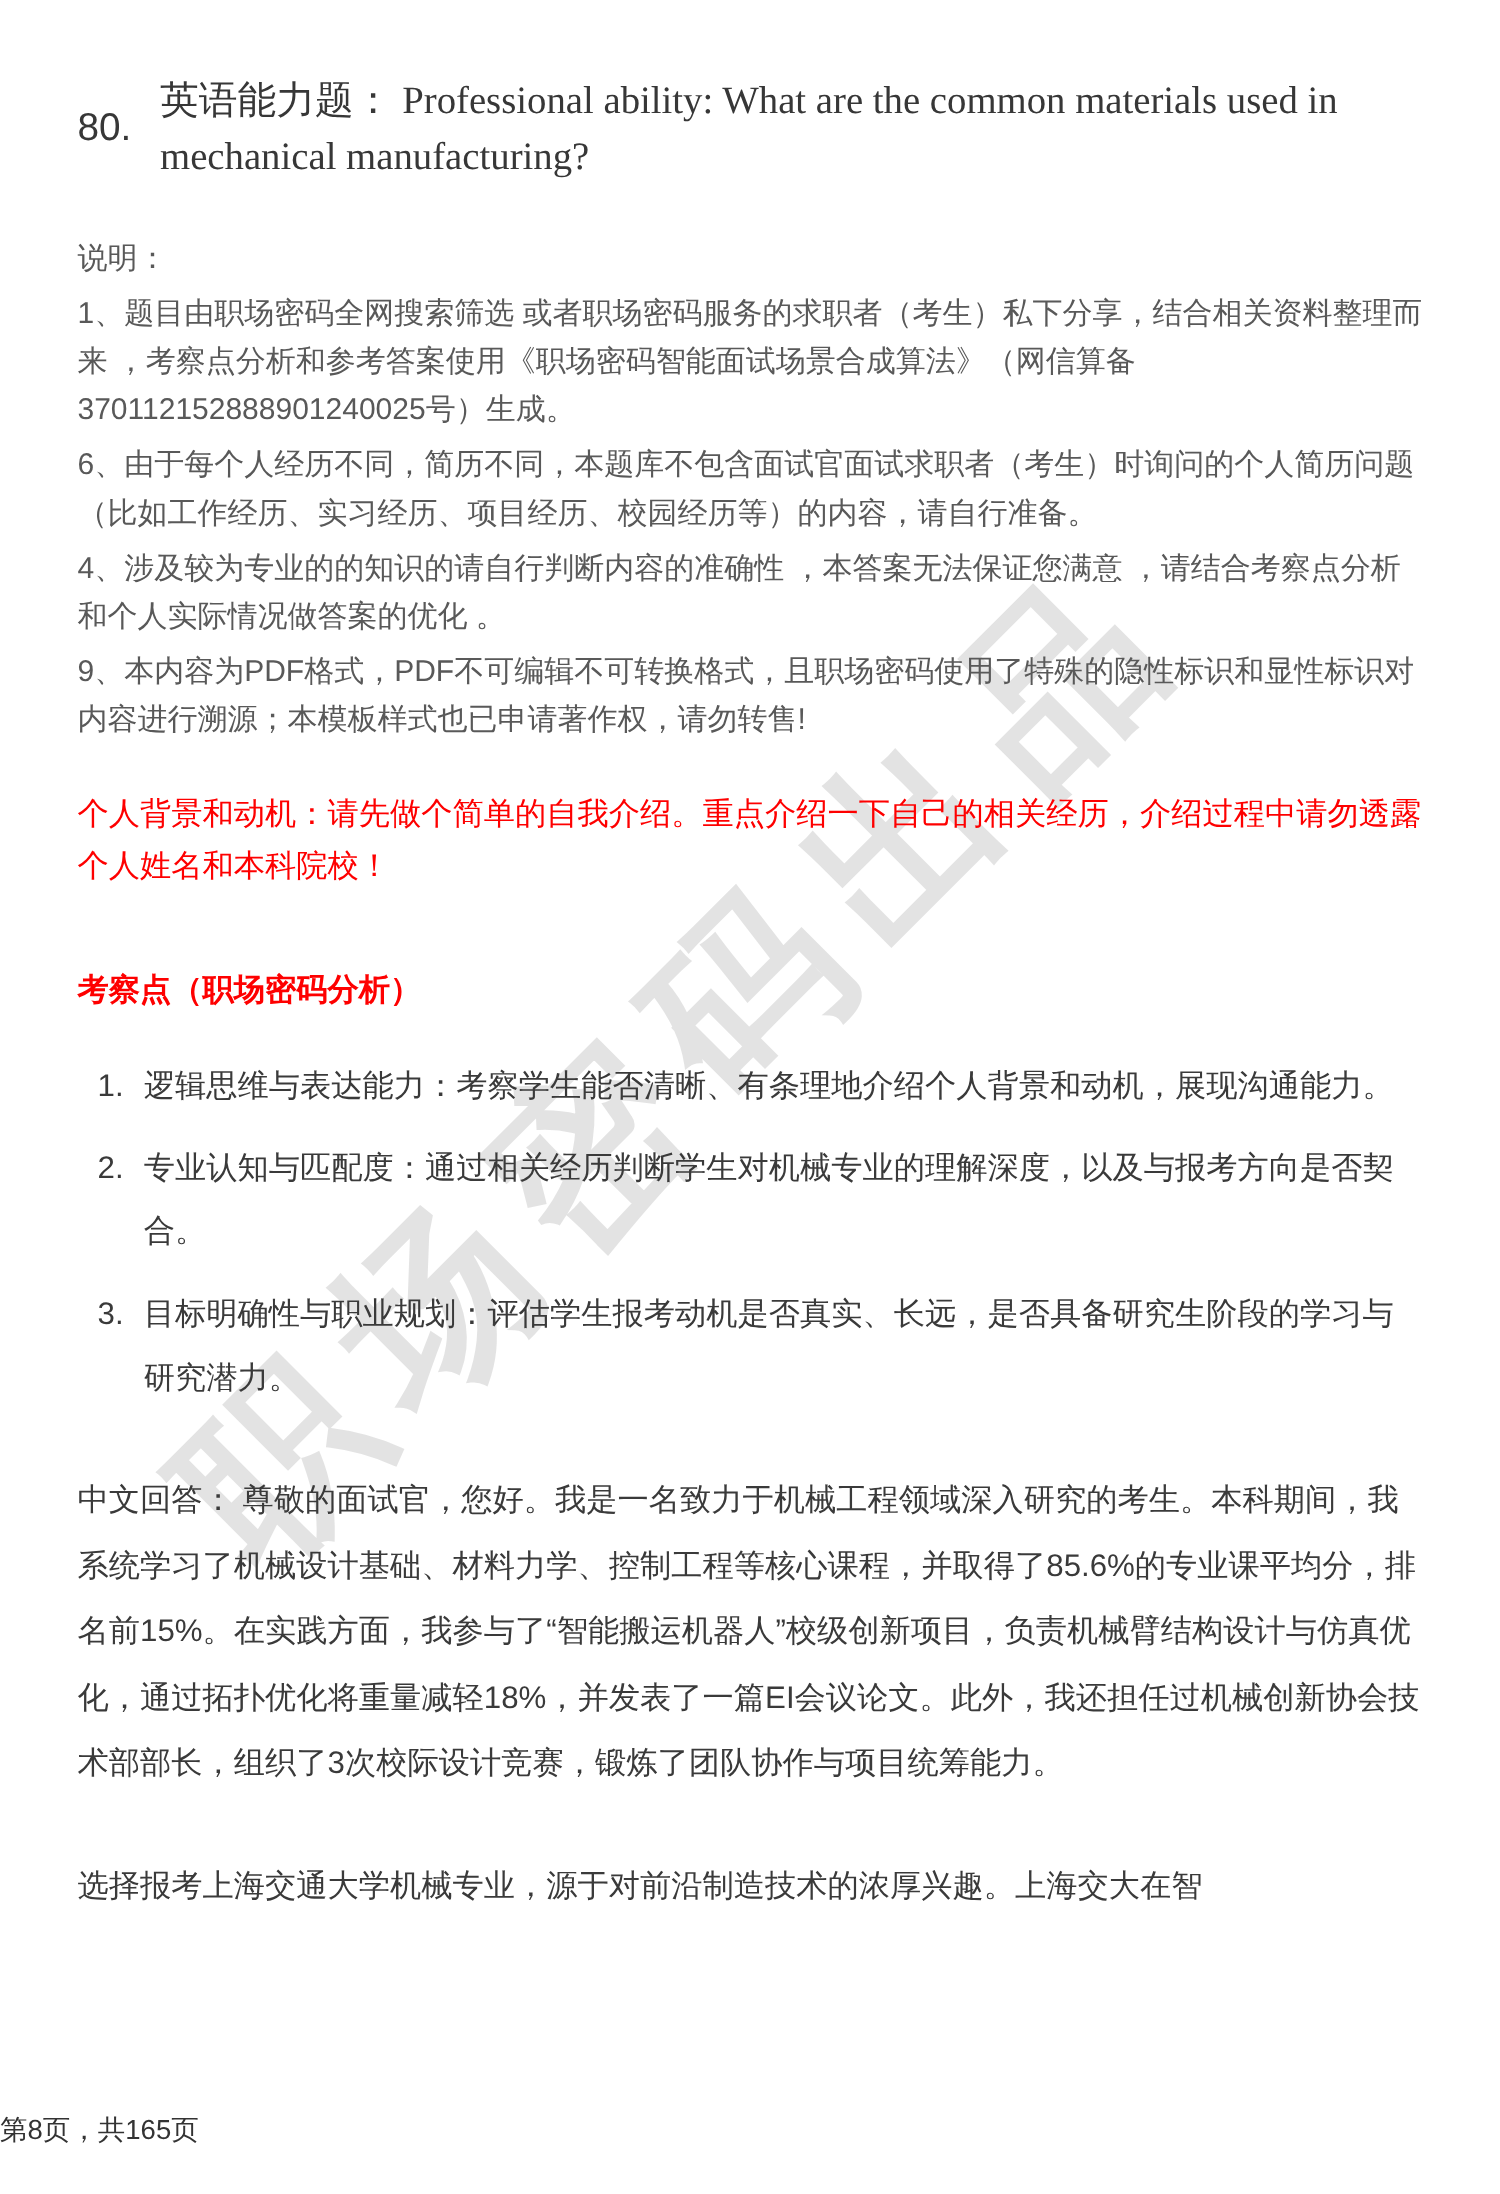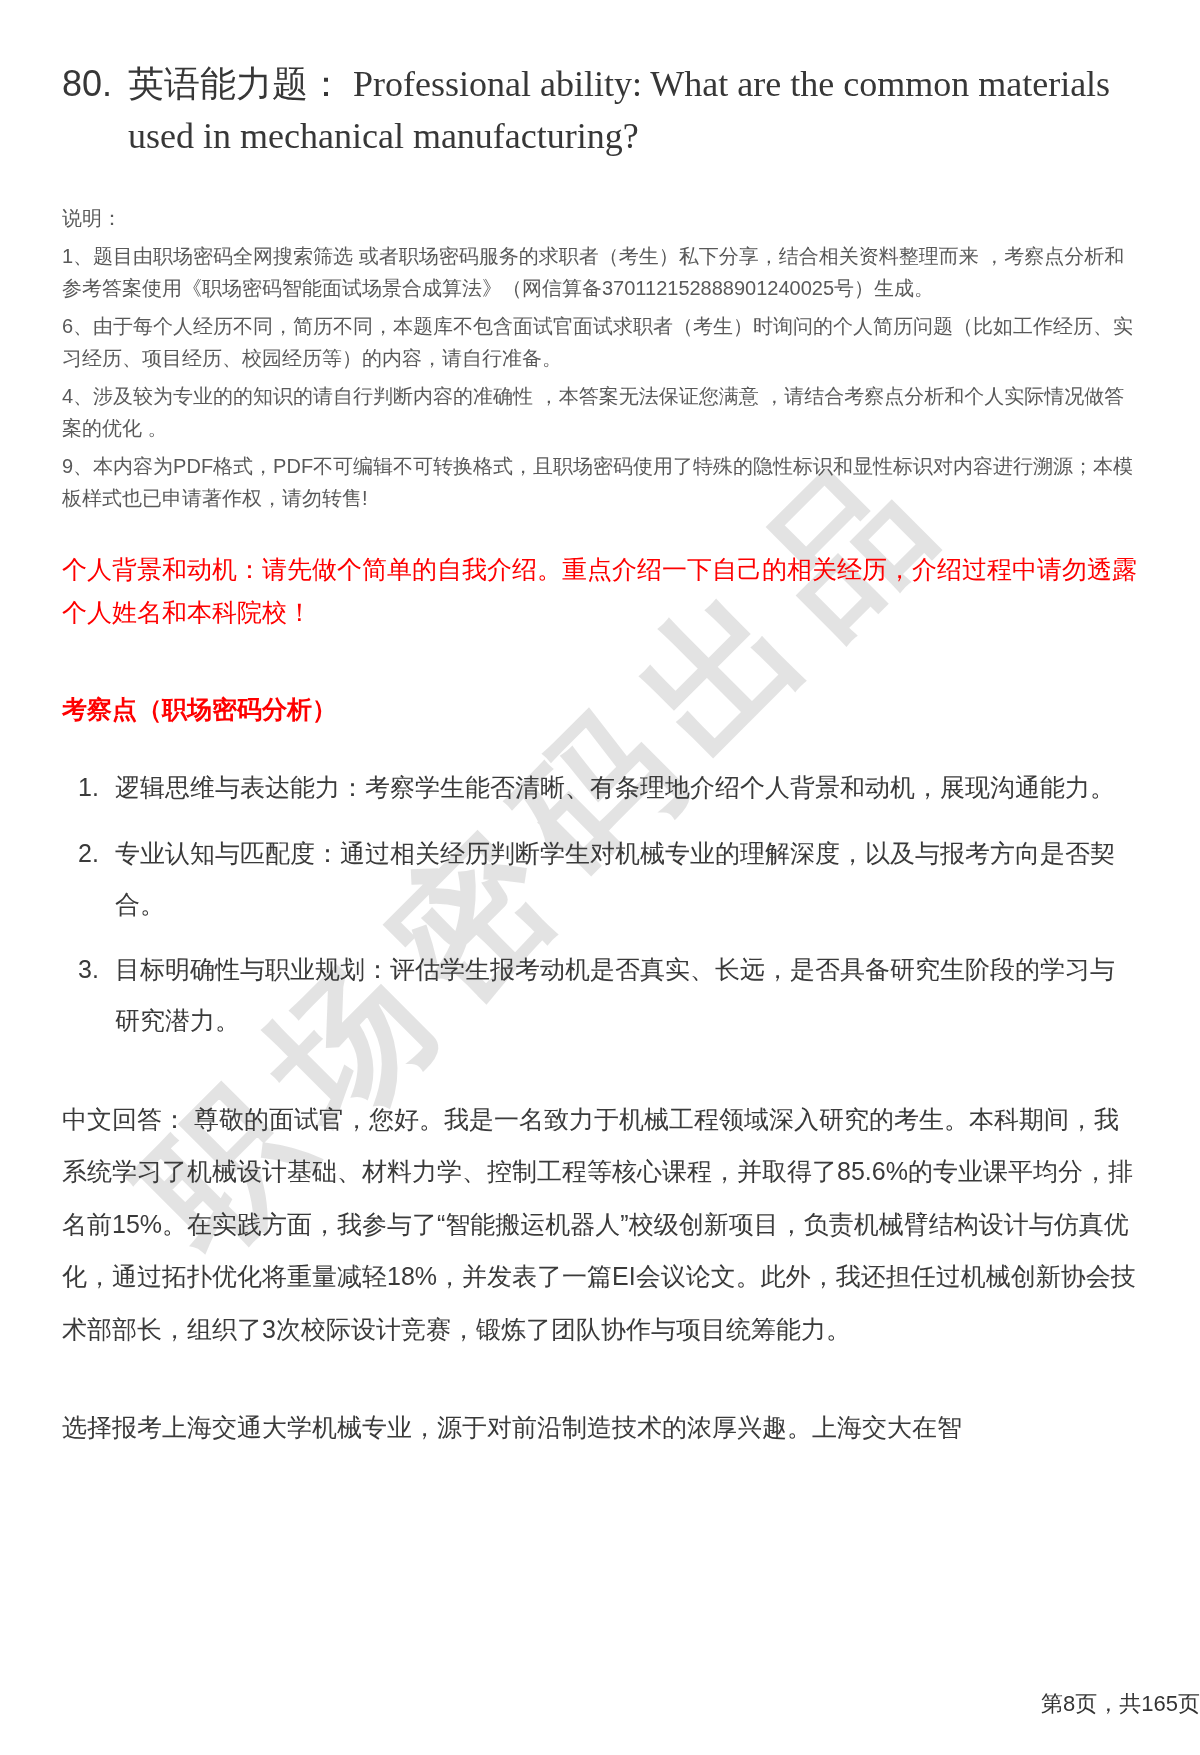--- a/index.html
+++ b/index.html
@@ -31,9 +31,10 @@
   .title-row {
     display: flex;
     color: #373737;
-    font-size: 36px;
+    font-size: 31px;
     line-height: 1.45;
     font-weight: 400;
+    align-items: center;
   }
   .title-num { flex: none; width: 66px; }
   .title-text { flex: 1; font-family: Liberation Serif, serif; }

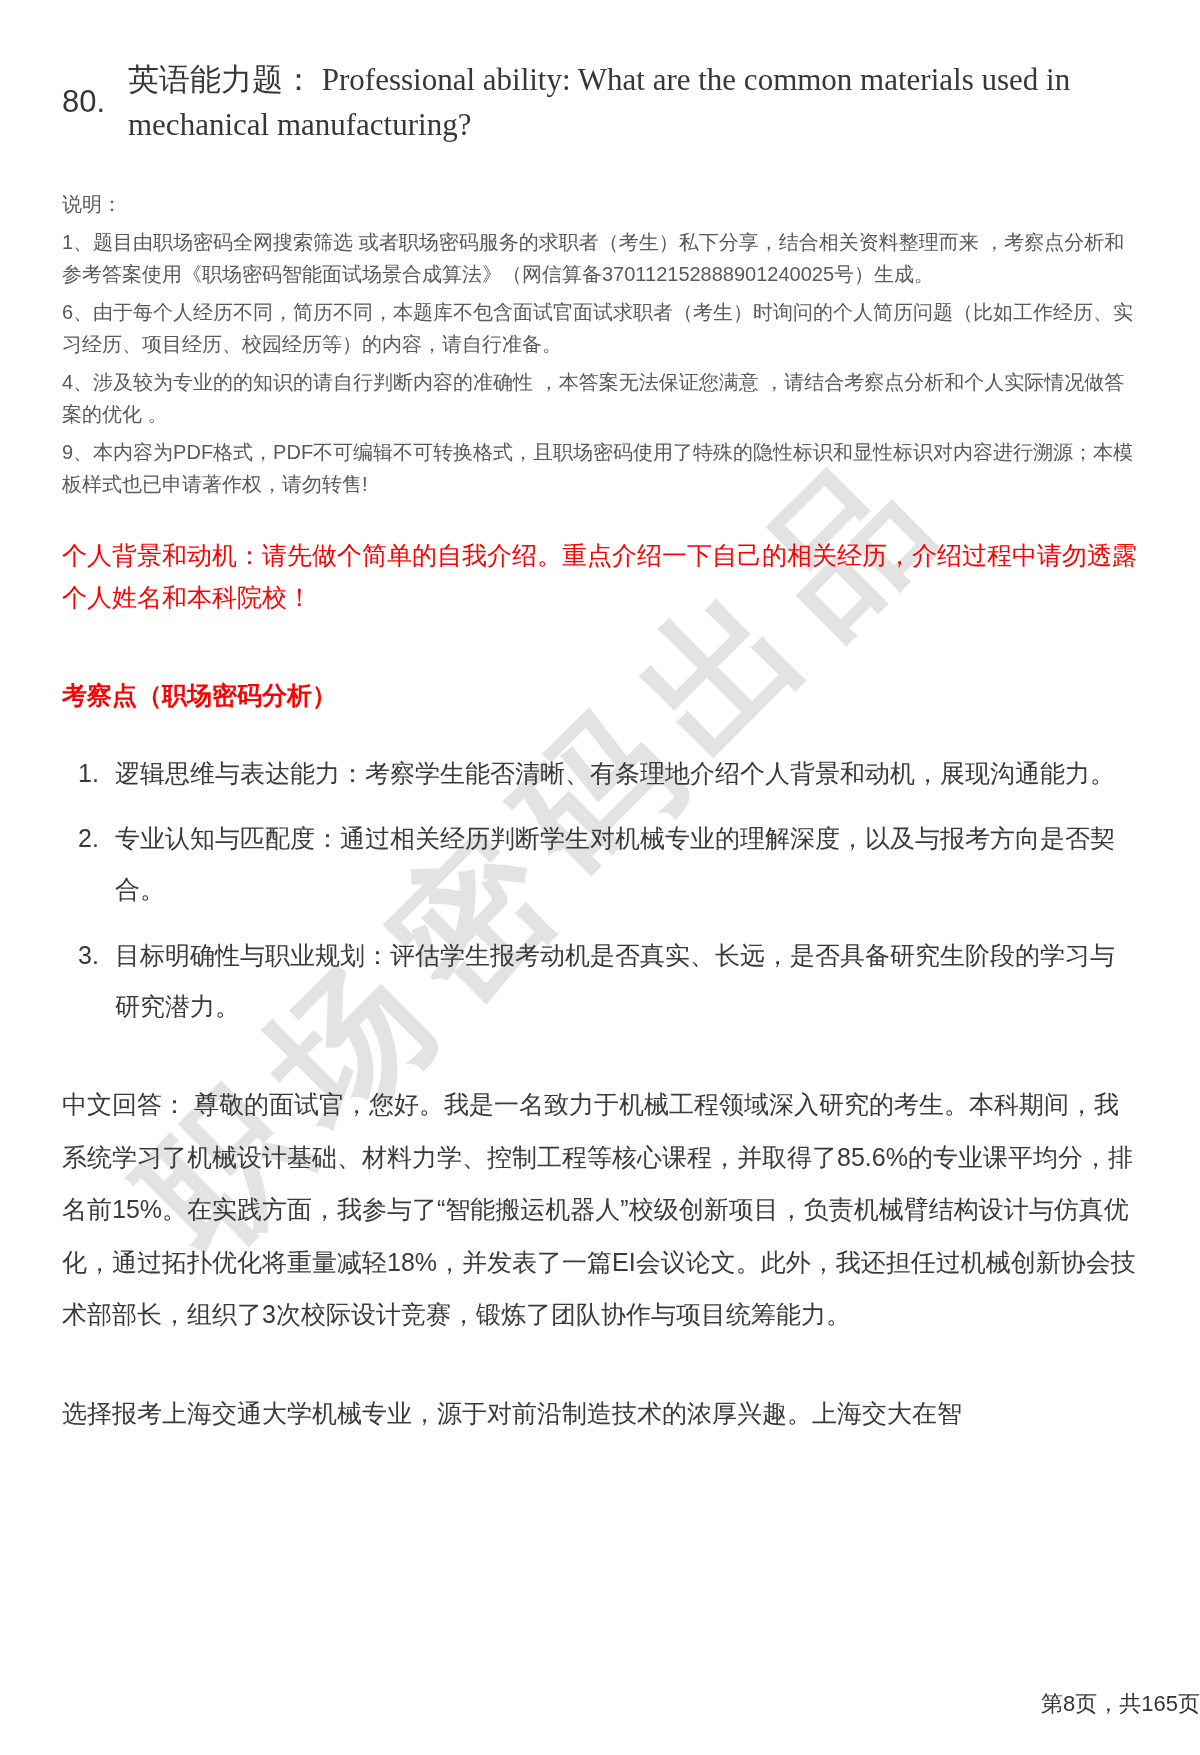--- a/index.html
+++ b/index.html
@@ -41,7 +41,7 @@
   .notes {
     margin-top: 40px;
     color: #595959;
-    font-size: 20px;
+    font-size: 24px;
     line-height: 1.6;
   }
   .notes p { margin: 0 0 6px 0; }

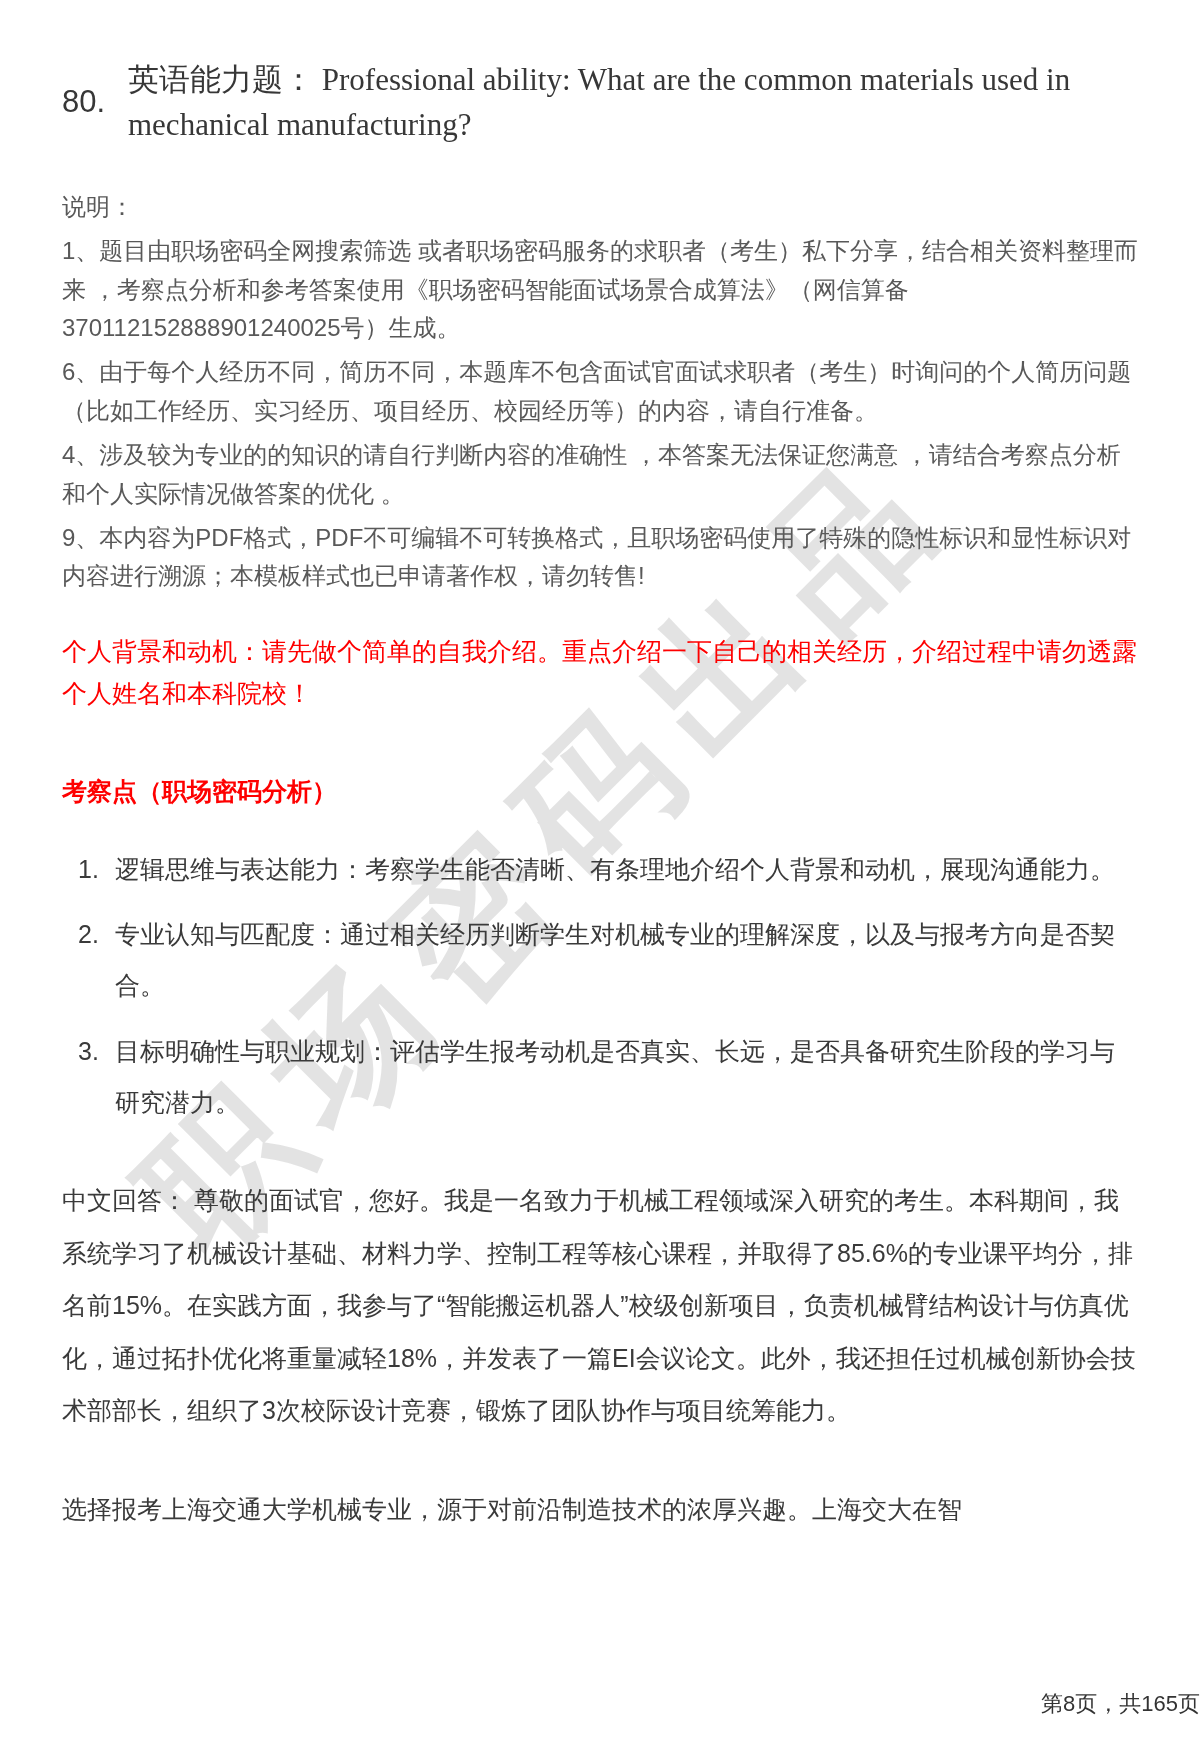--- a/index.html
+++ b/index.html
@@ -73,7 +73,7 @@
     bottom: 36px;
     left: 0;
     width: 100%;
-    text-align: right;
+    text-align: left;
     font-size: 22px;
     color: #333333;
     z-index: 1;

